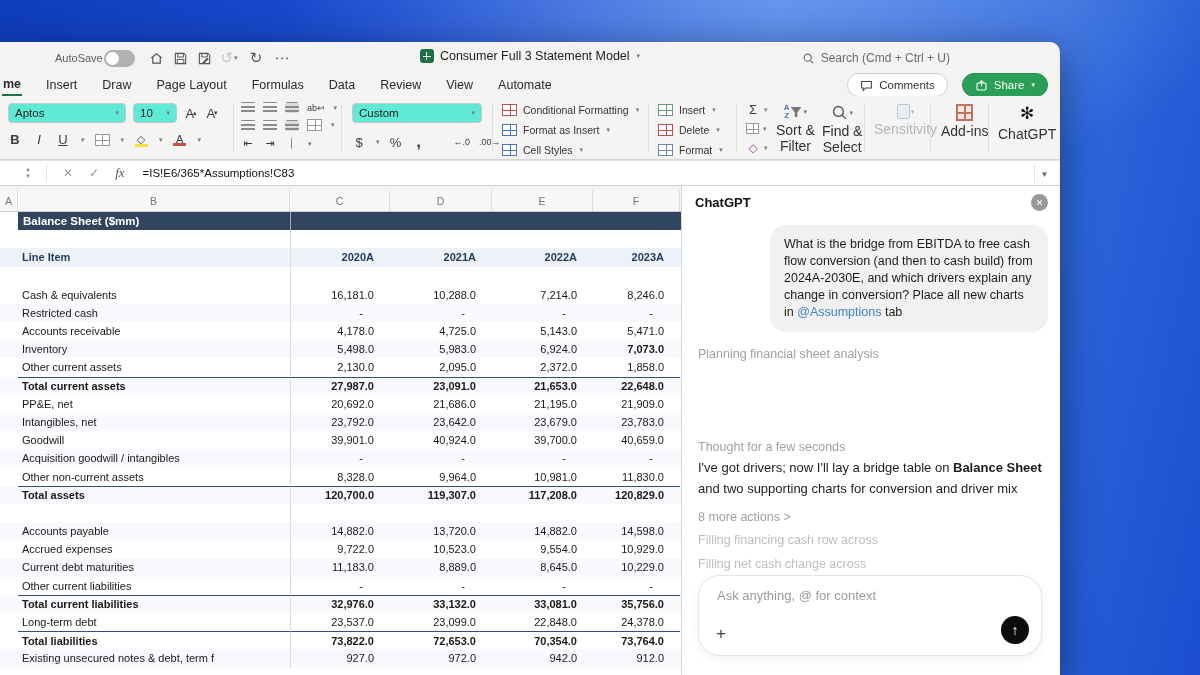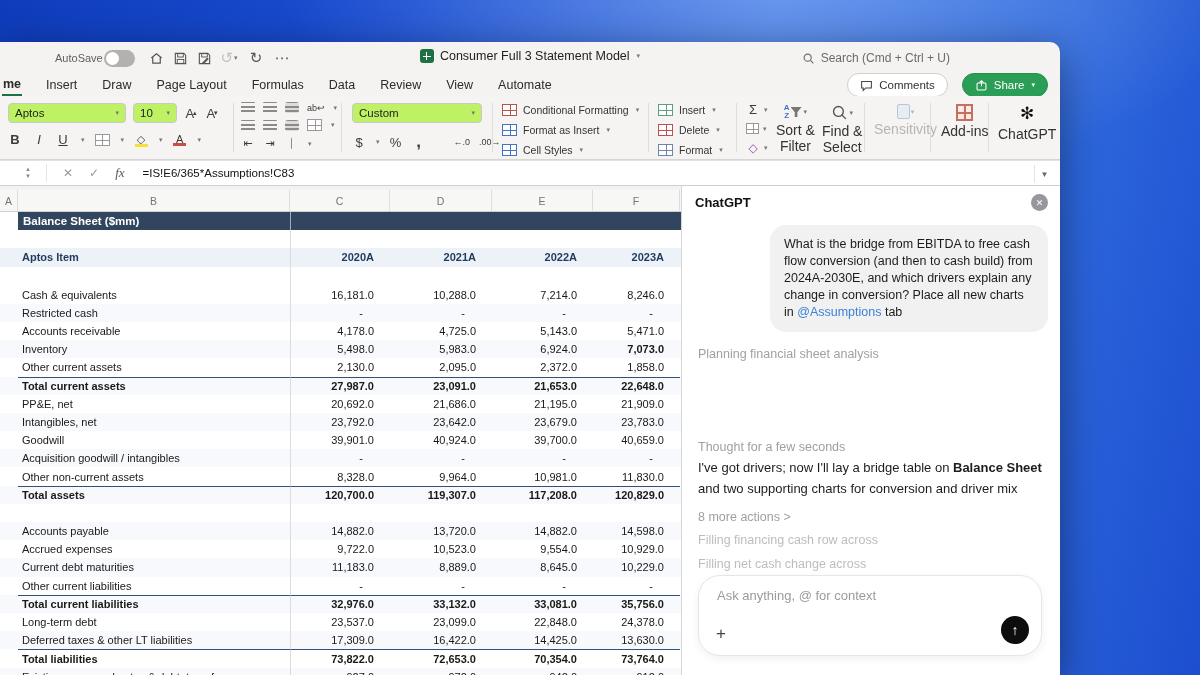--- a/index.html
+++ b/index.html
@@ -46,7 +46,7 @@
   .rdiv{position:absolute;top:7px;bottom:7px;width:1px;background:#ddd}
   .rg{position:absolute;top:0}
   .rrow{display:flex;align-items:center;gap:7px}
-  .rsel{height:20px;border:1px solid #c8c8c8;border-radius:4px;background:#bef264;display:flex;align-items:center;justify-content:space-between;padding:0 6px;font-size:11.5px;color:#222}
+  .rsel{height:20px;border:1px solid #c8c8c8;border-radius:4px;background:#5eead4;display:flex;align-items:center;justify-content:space-between;padding:0 6px;font-size:11.5px;color:#222}
   .rbtn{color:#3c3c3c;font-size:13px;display:flex;align-items:center;justify-content:center;min-width:14px}
   .sup{font-size:7px;margin-left:-1px;color:#3c3c3c}
   .bold{font-weight:bold}.ital{font-style:italic}

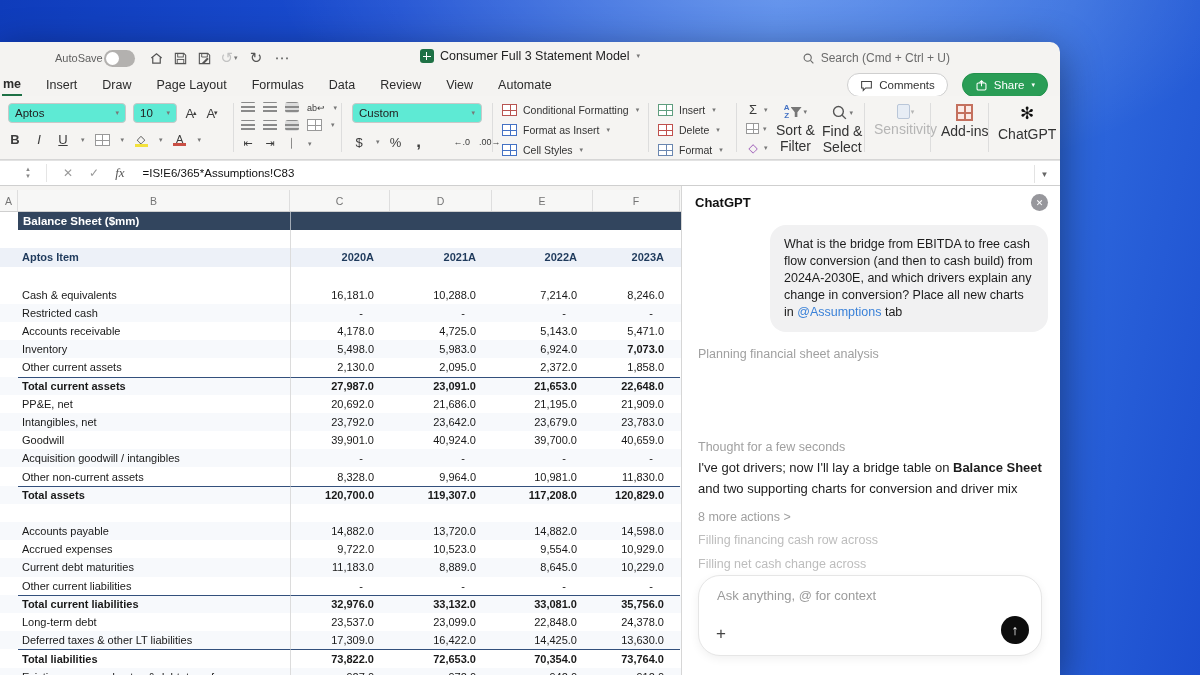--- a/index.html
+++ b/index.html
@@ -412,7 +412,7 @@
     </div>
     <div class="li-row">
       <span class="acell"></span>
-      <span class="lab">Aptos Item</span>
+      <span class="lab">Line Item</span>
       <span style="display:flex">
           <span class="val gl" style="width: 100px;">2020A</span>
           <span class="val" style="width: 102px;">2021A</span>

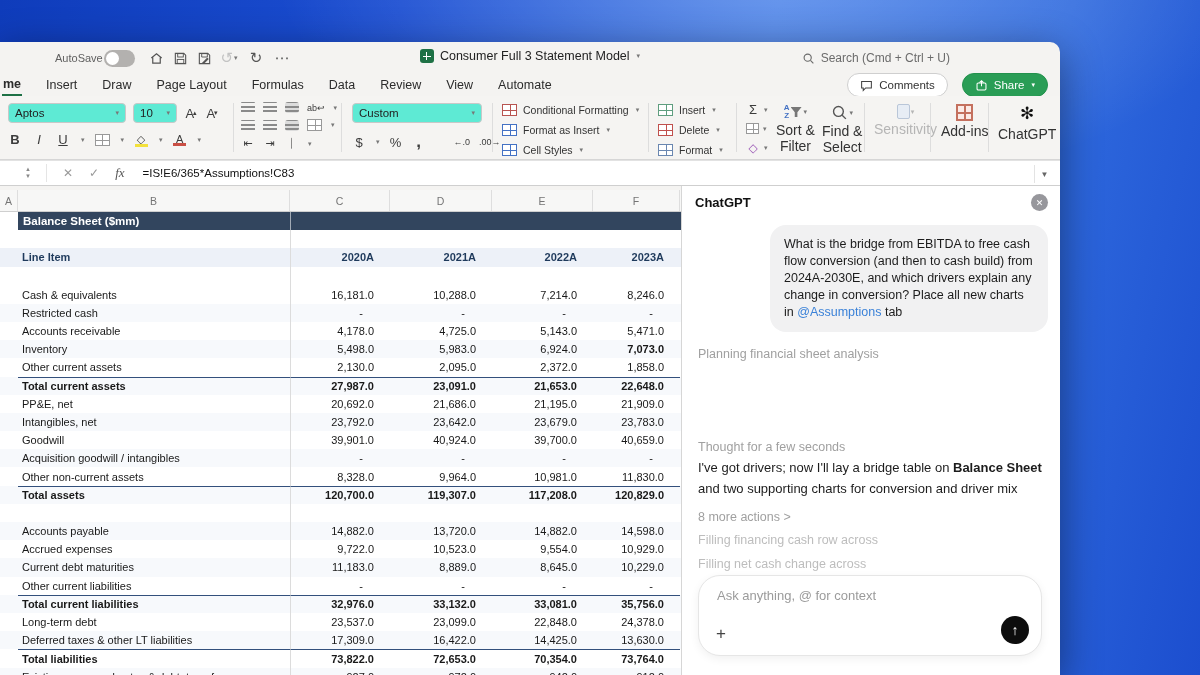--- a/index.html
+++ b/index.html
@@ -581,14 +581,6 @@
           <span class="val" style="width: 101px;">22,848.0</span>
           <span class="val" style="width: 87px;">24,378.0</span>
         </div>
-        <div class="srow tint">
-          <span class="acell"></span>
-          <span class="lab">Deferred taxes &amp; other LT liabilities</span>
-          <span class="val gl" style="width: 100px;">17,309.0</span>
-          <span class="val" style="width: 102px;">16,422.0</span>
-          <span class="val" style="width: 101px;">14,425.0</span>
-          <span class="val" style="width: 87px;">13,630.0</span>
-        </div>
         <div class="srow total">
           <span class="acell"></span>
           <span class="lab">Total liabilities</span>

